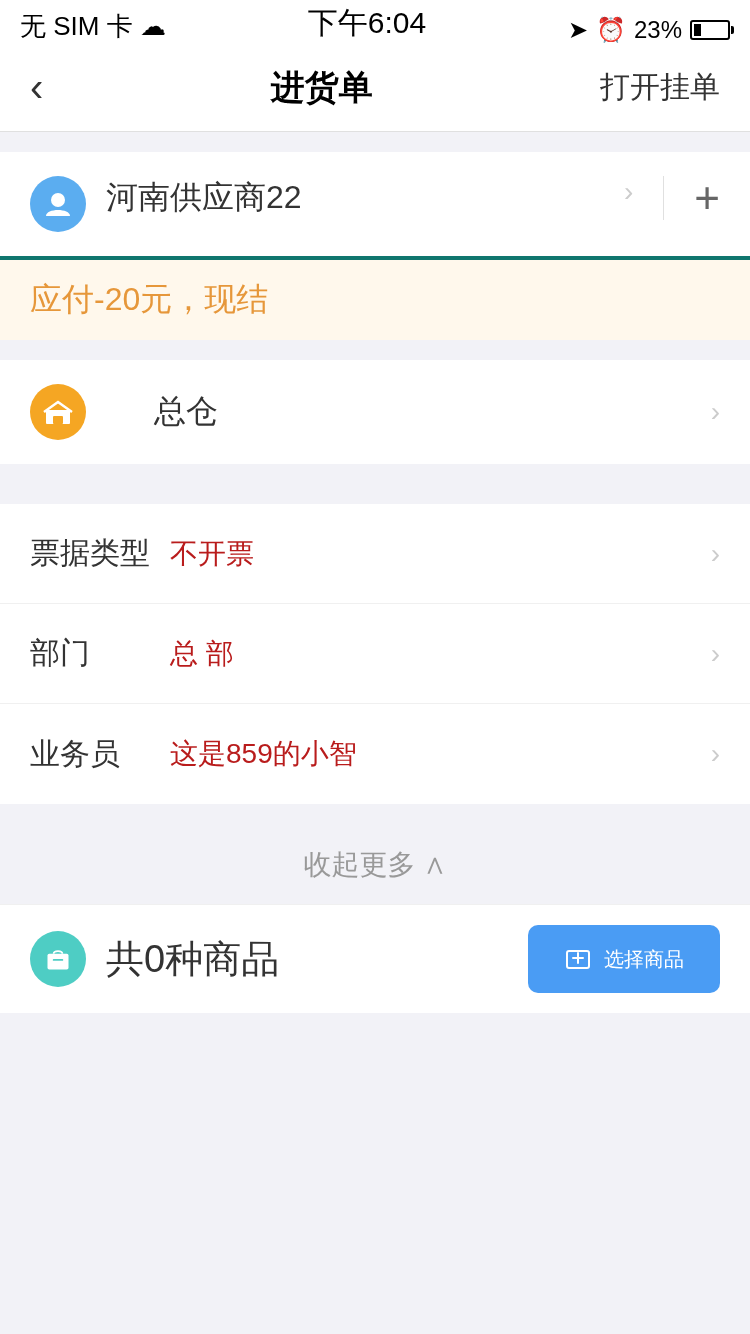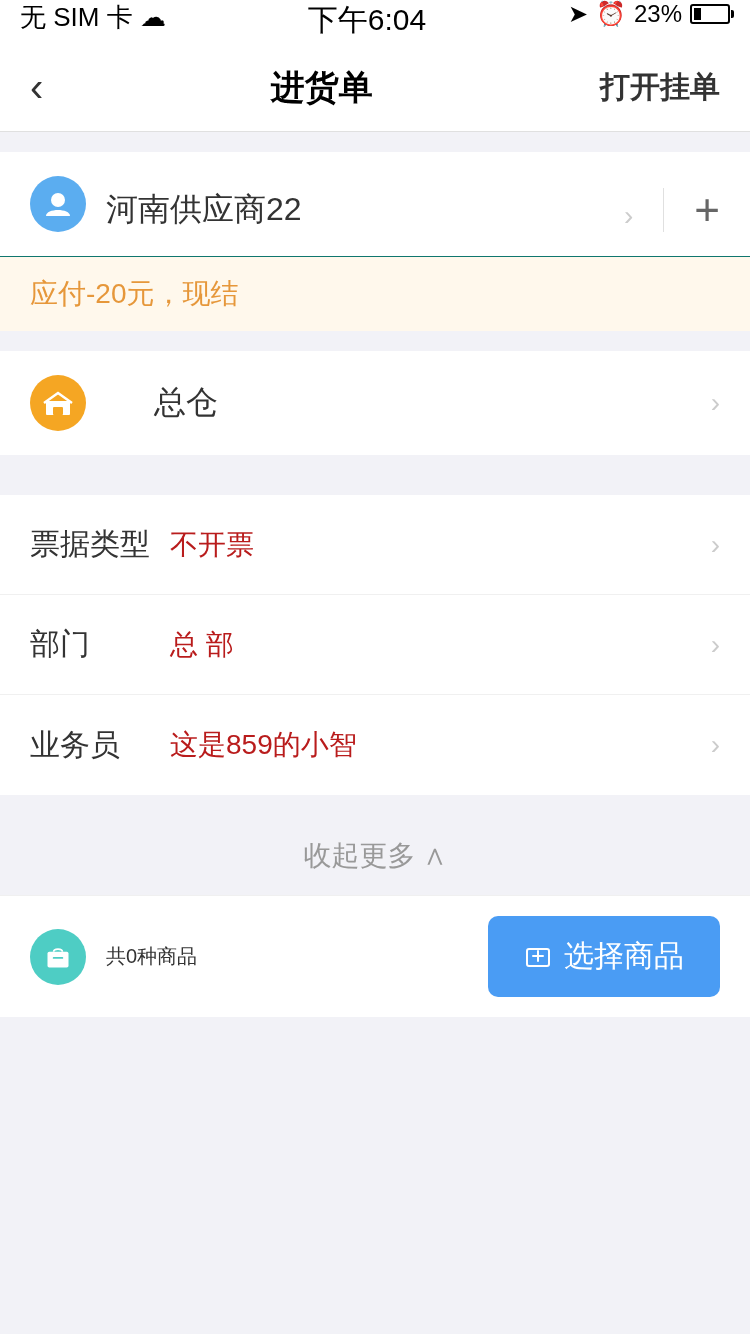--- a/index.html
+++ b/index.html
@@ -17,7 +17,7 @@
     .status-bar {
       display: flex;
       justify-content: space-between;
-      align-items: flex-start;
+      align-items: flex-end;
       height: 44px;
       padding: 0 20px;
       background: #fff;

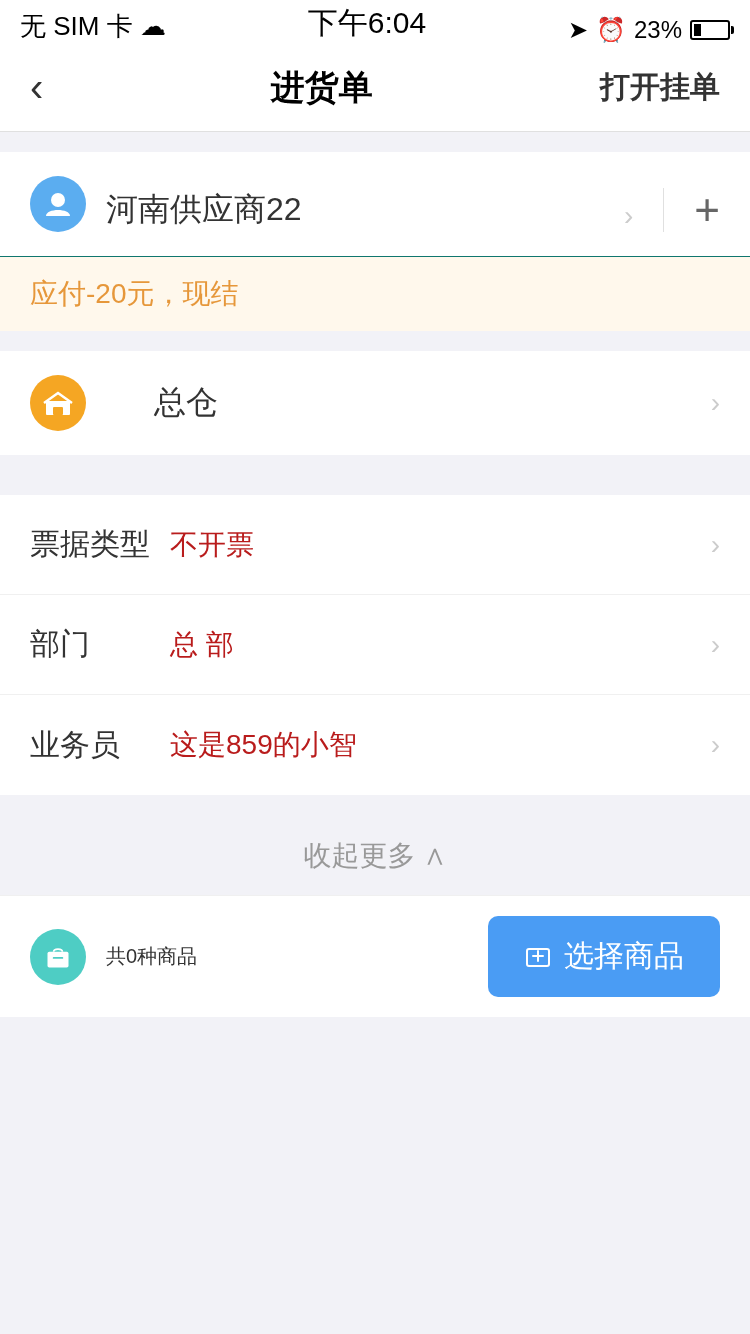--- a/index.html
+++ b/index.html
@@ -68,7 +68,6 @@
       font-size: 30px;
       color: #333;
       cursor: pointer;
-      font-weight: bold;
     }
 
     

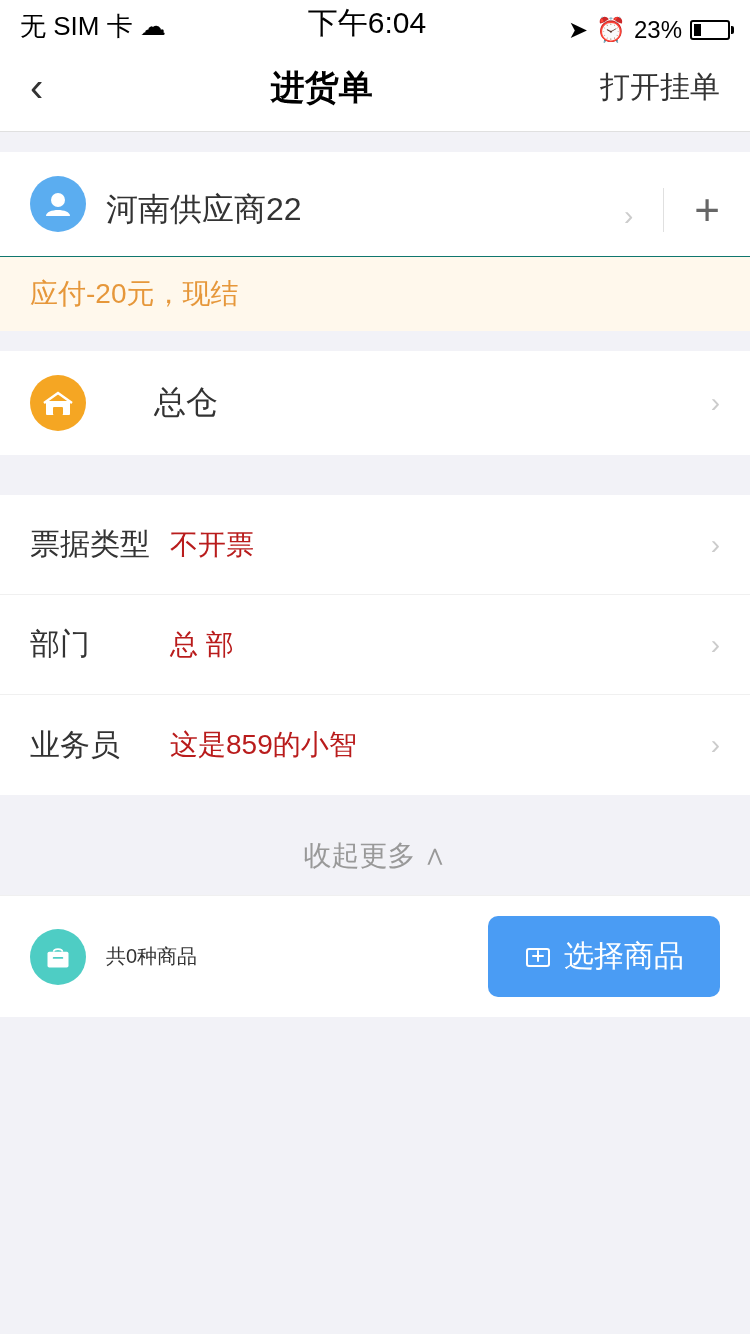--- a/index.html
+++ b/index.html
@@ -85,10 +85,10 @@
     
     .supplier-row {
       display: flex;
-      align-items: flex-end;
+      align-items: flex-start;
       padding: 24px 30px;
       background: #fff;
-      border-bottom: 1px solid #0f766e;
+      border-bottom: 4px solid #0f766e;
     }
     .supplier-avatar {
       width: 56px; height: 56px;

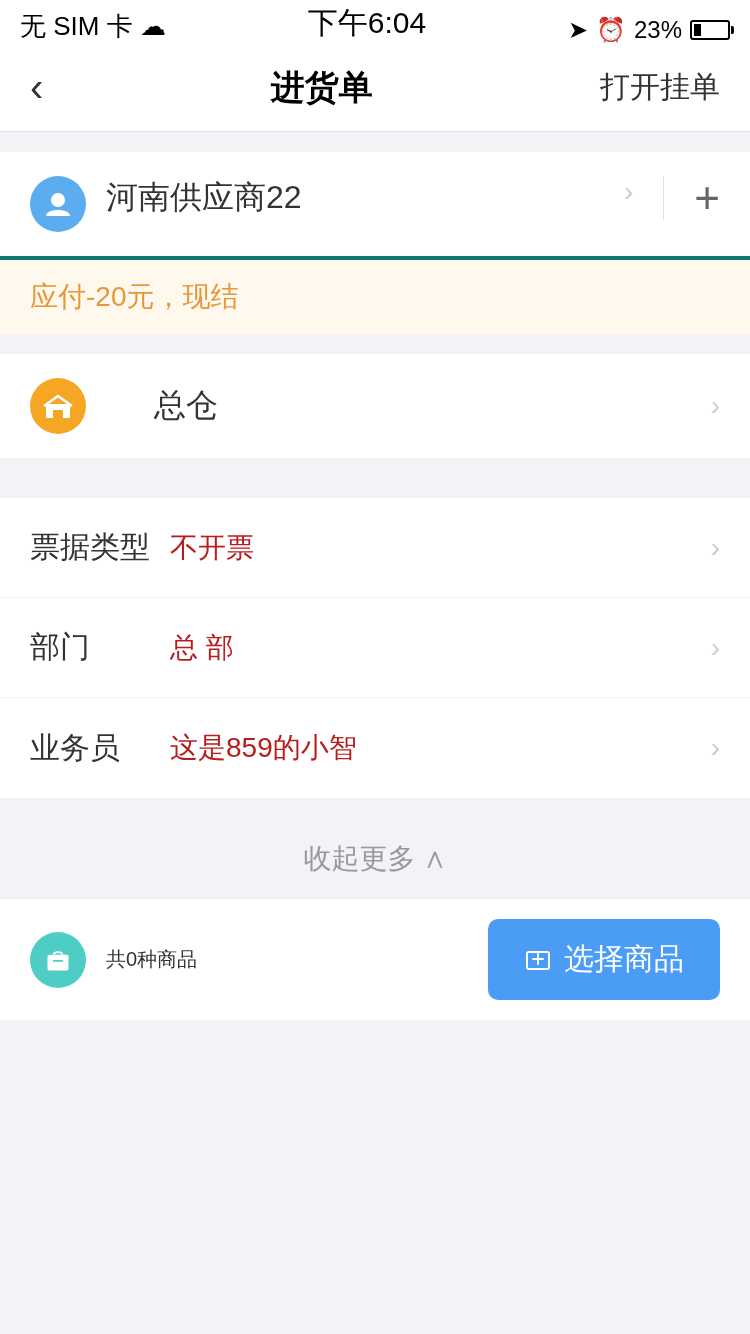--- a/index.html
+++ b/index.html
@@ -123,7 +123,7 @@
     .notice-bar {
       background: #fff8ec;
       padding: 18px 30px;
-      font-size: 28px;
+      font-size: 32px;
       color: #e6973a;
     }
 

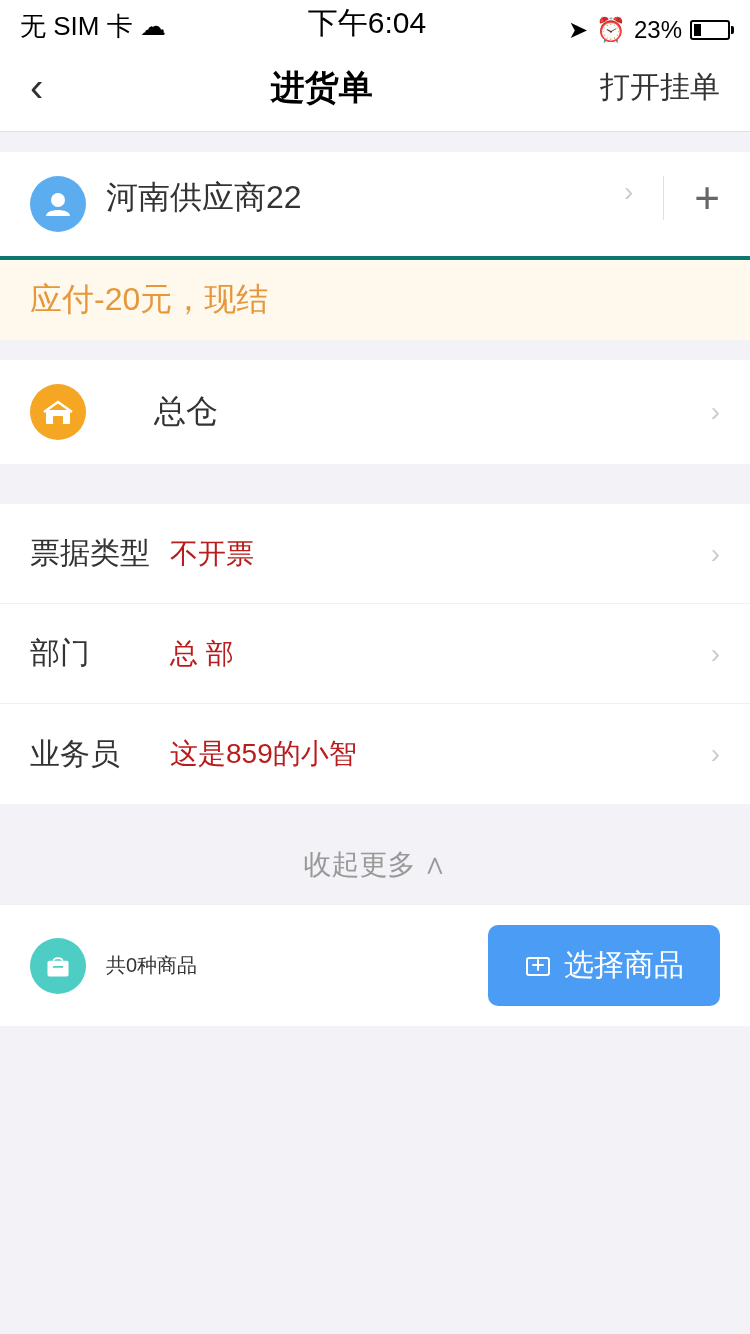--- a/index.html
+++ b/index.html
@@ -214,7 +214,7 @@
     }
     .product-count {
       flex: 1;
-      font-size: 20px;
+      font-size: 38px;
       color: #333;
     }
     .select-btn {

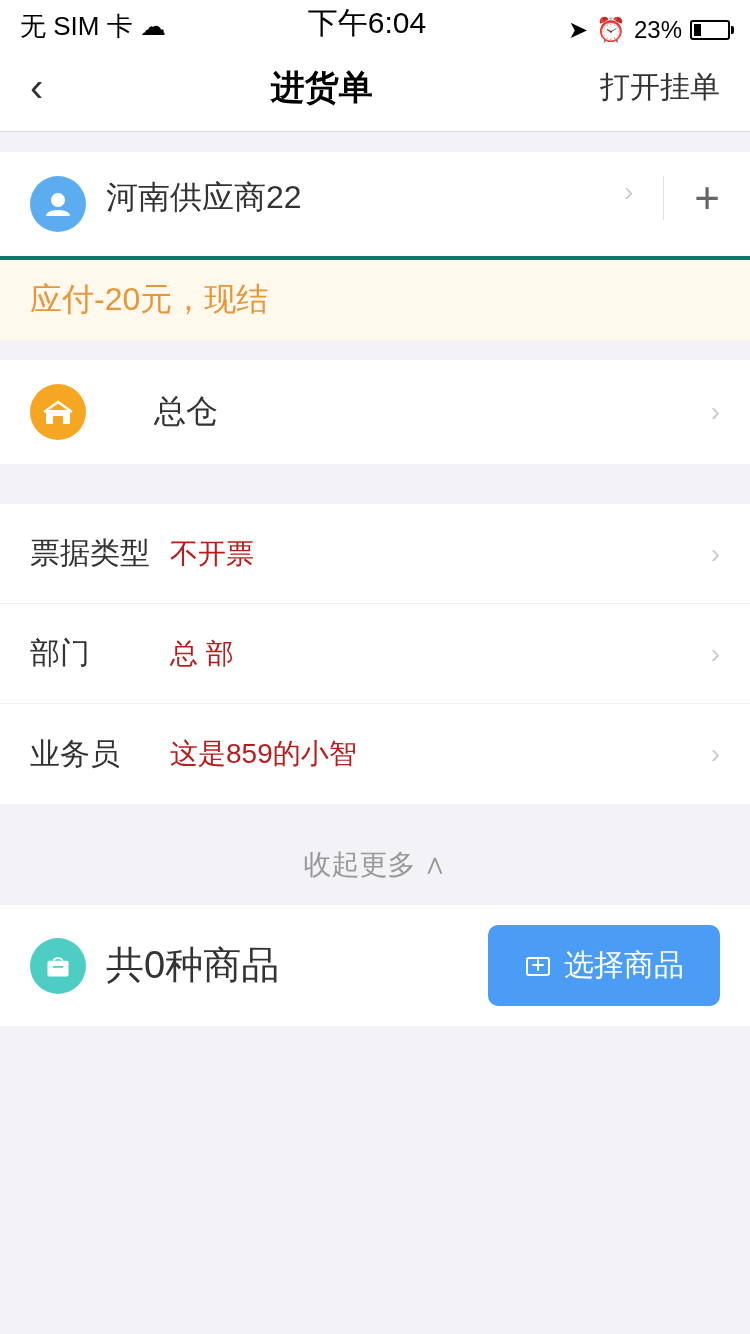--- a/index.html
+++ b/index.html
@@ -223,7 +223,7 @@
       border: none;
       border-radius: 10px;
       padding: 20px 36px;
-      font-size: 30px;
+      font-size: 20px;
       display: flex;
       align-items: center;
       gap: 12px;

